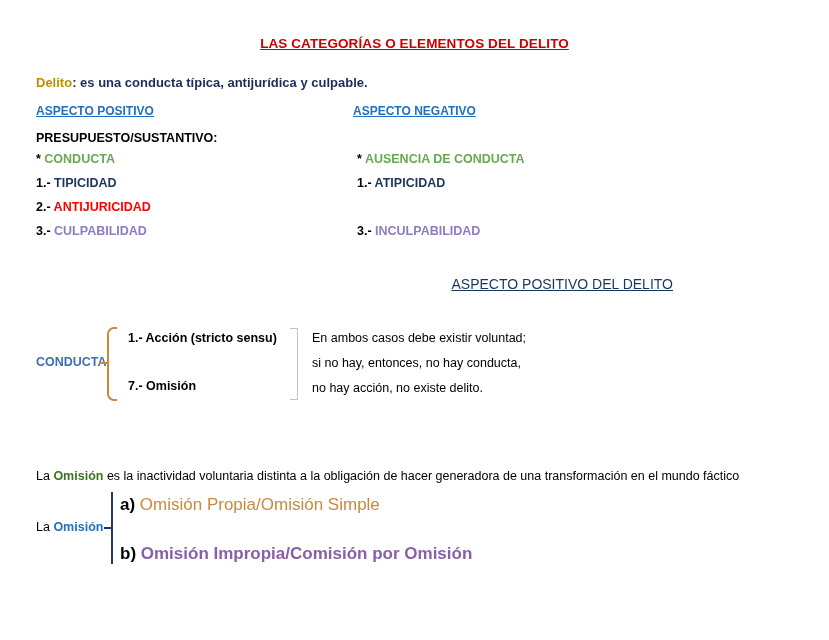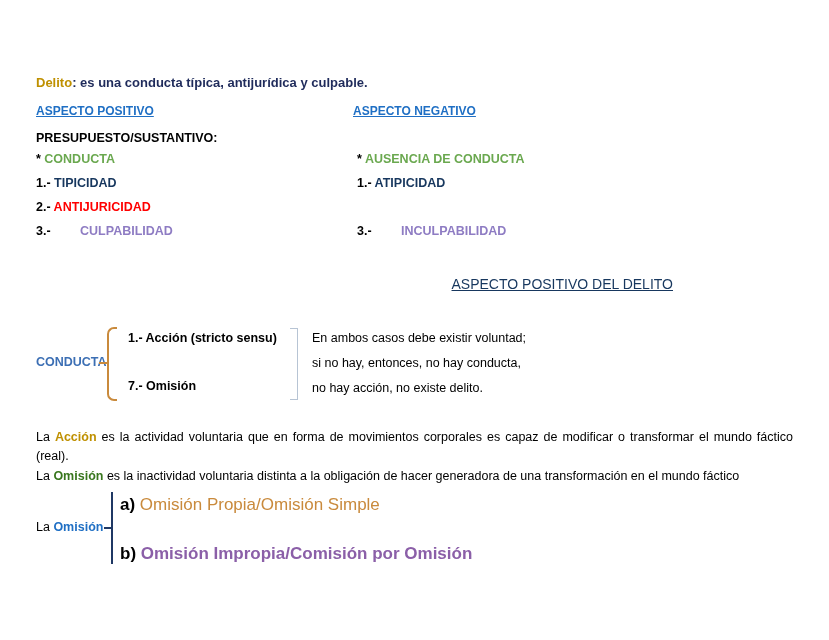--- a/index.html
+++ b/index.html
@@ -242,6 +242,7 @@
 
 <div class="page">
 
+  <div class="doc-title">LAS CATEGORÍAS O ELEMENTOS DEL DELITO</div>
 
   <div class="definition">
     <span class="word-delito">Delito</span><span>: es una conducta típica, antijurídica y culpable.</span>

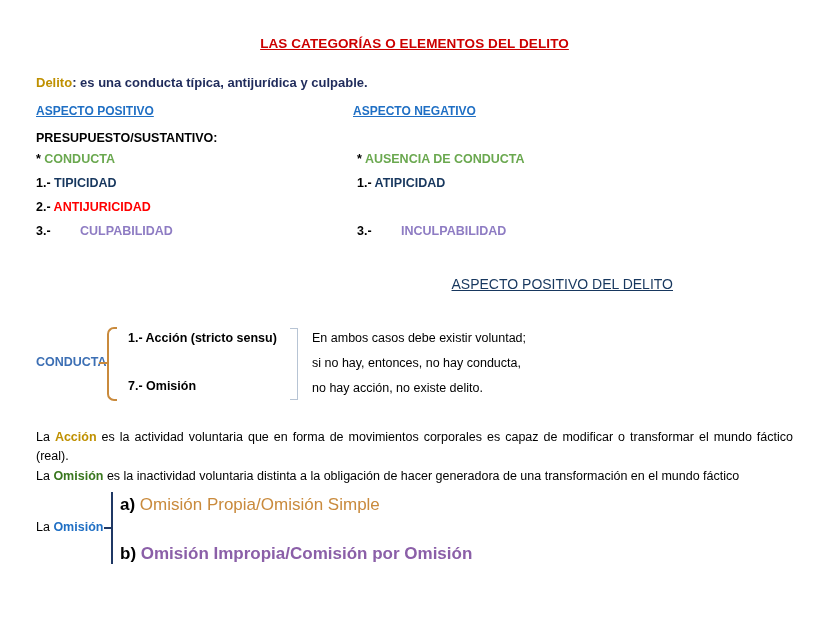--- a/index.html
+++ b/index.html
@@ -84,7 +84,7 @@
   .c-green  { color: #6AA84F; }
   .c-navy   { color: #17375E; }
   .c-red    { color: #FF0000; }
-  .c-purple { color: #8E7CC3; margin-left: 26px; }
+  .c-purple { color: #8E7CC3; }
 
   .lx { left: 36px; }
   .rx { left: 357px; }

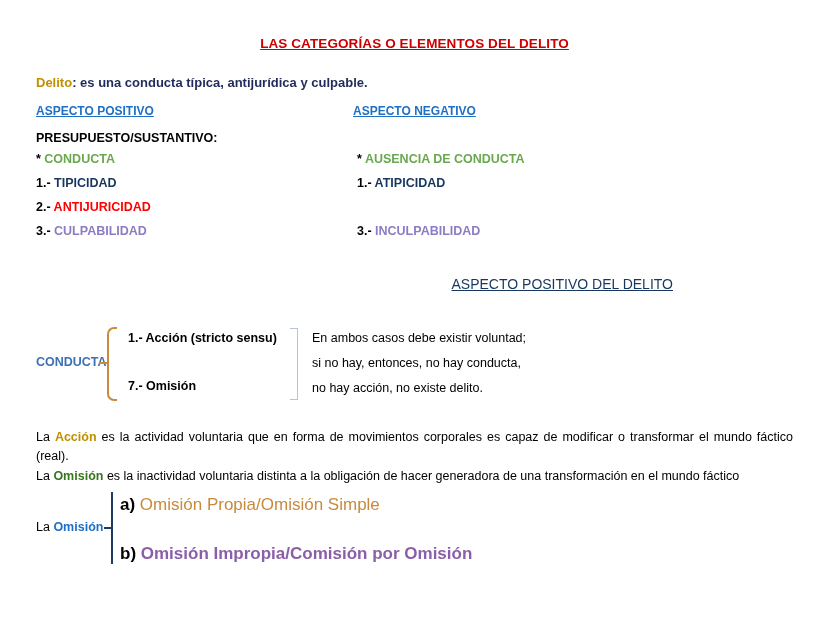--- a/index.html
+++ b/index.html
@@ -291,9 +291,6 @@
   <div class="conducta-note n2">si no hay, entonces, no hay conducta,</div>
   <div class="conducta-note n3">no hay acción, no existe delito.</div>
 
-  <div class="para p1">
-    <span>La </span><span class="accion">Acción</span><span> es la actividad voluntaria que en forma de movimientos corporales es capaz de modificar o transformar el mundo fáctico (real).</span>
-  </div>
 
   <div class="para p2">
     <span>La </span><span class="omision">Omisión</span><span> es la inactividad voluntaria distinta a la obligación de hacer generadora de una transformación en el mundo fáctico</span>

